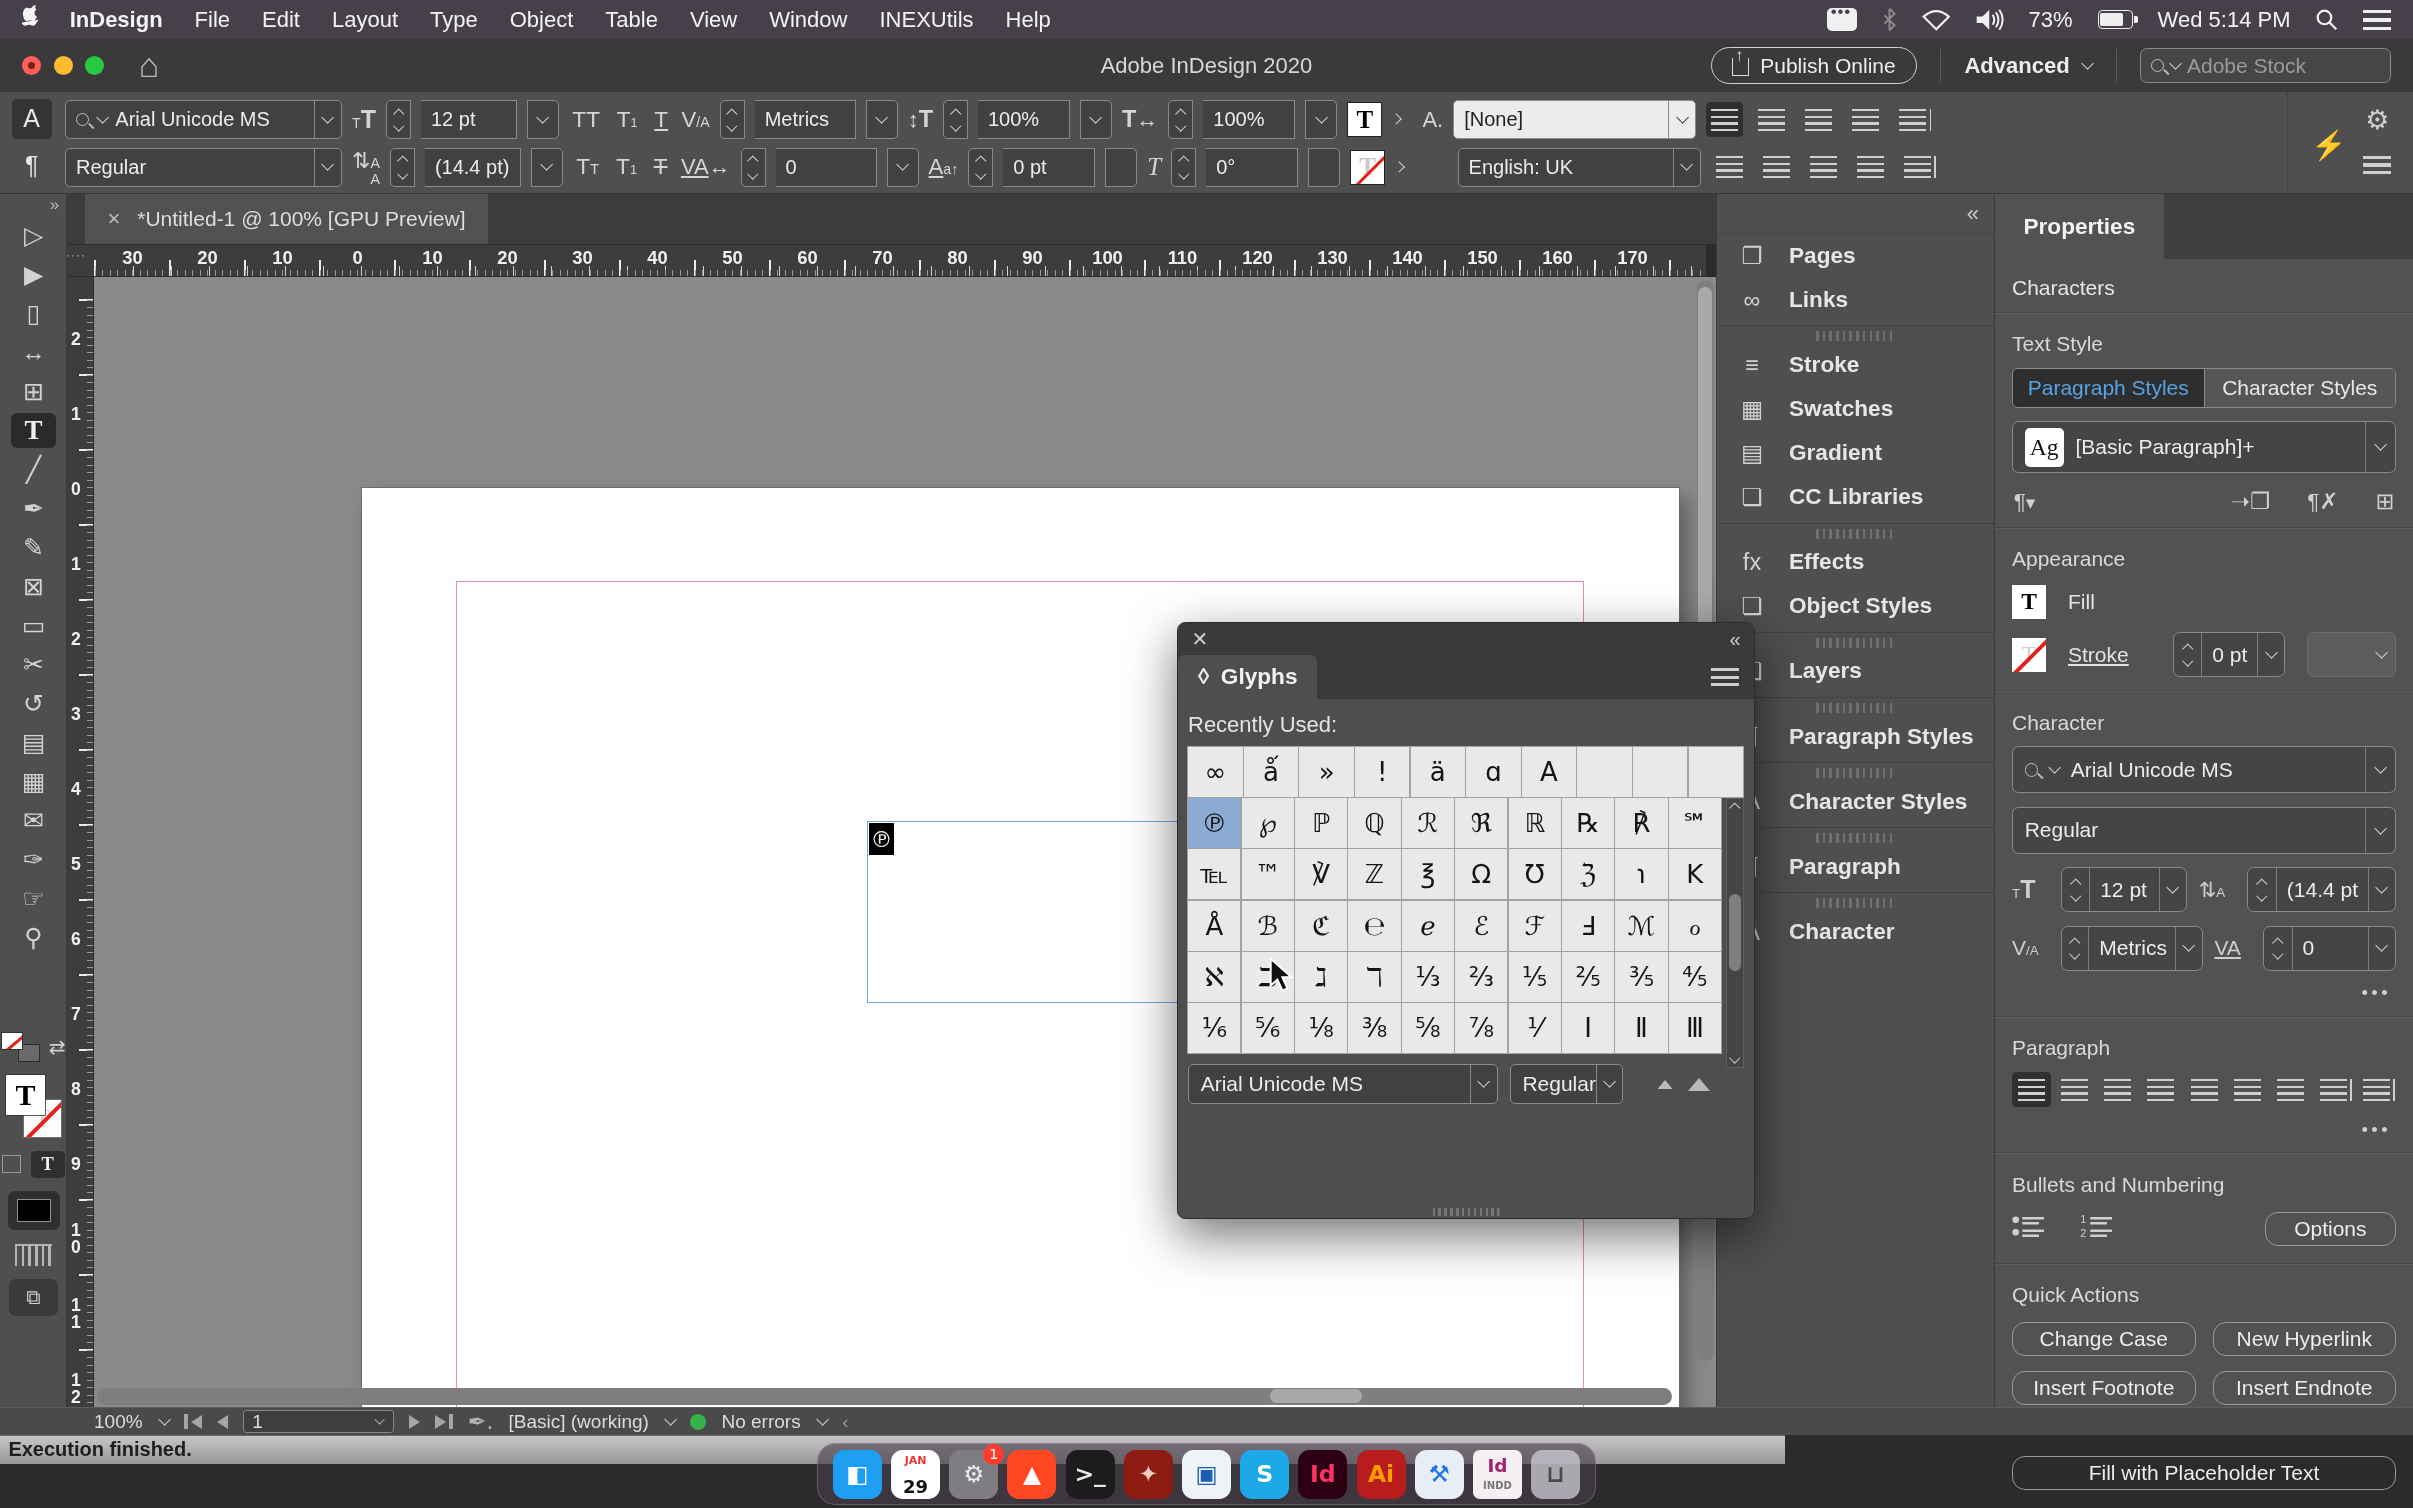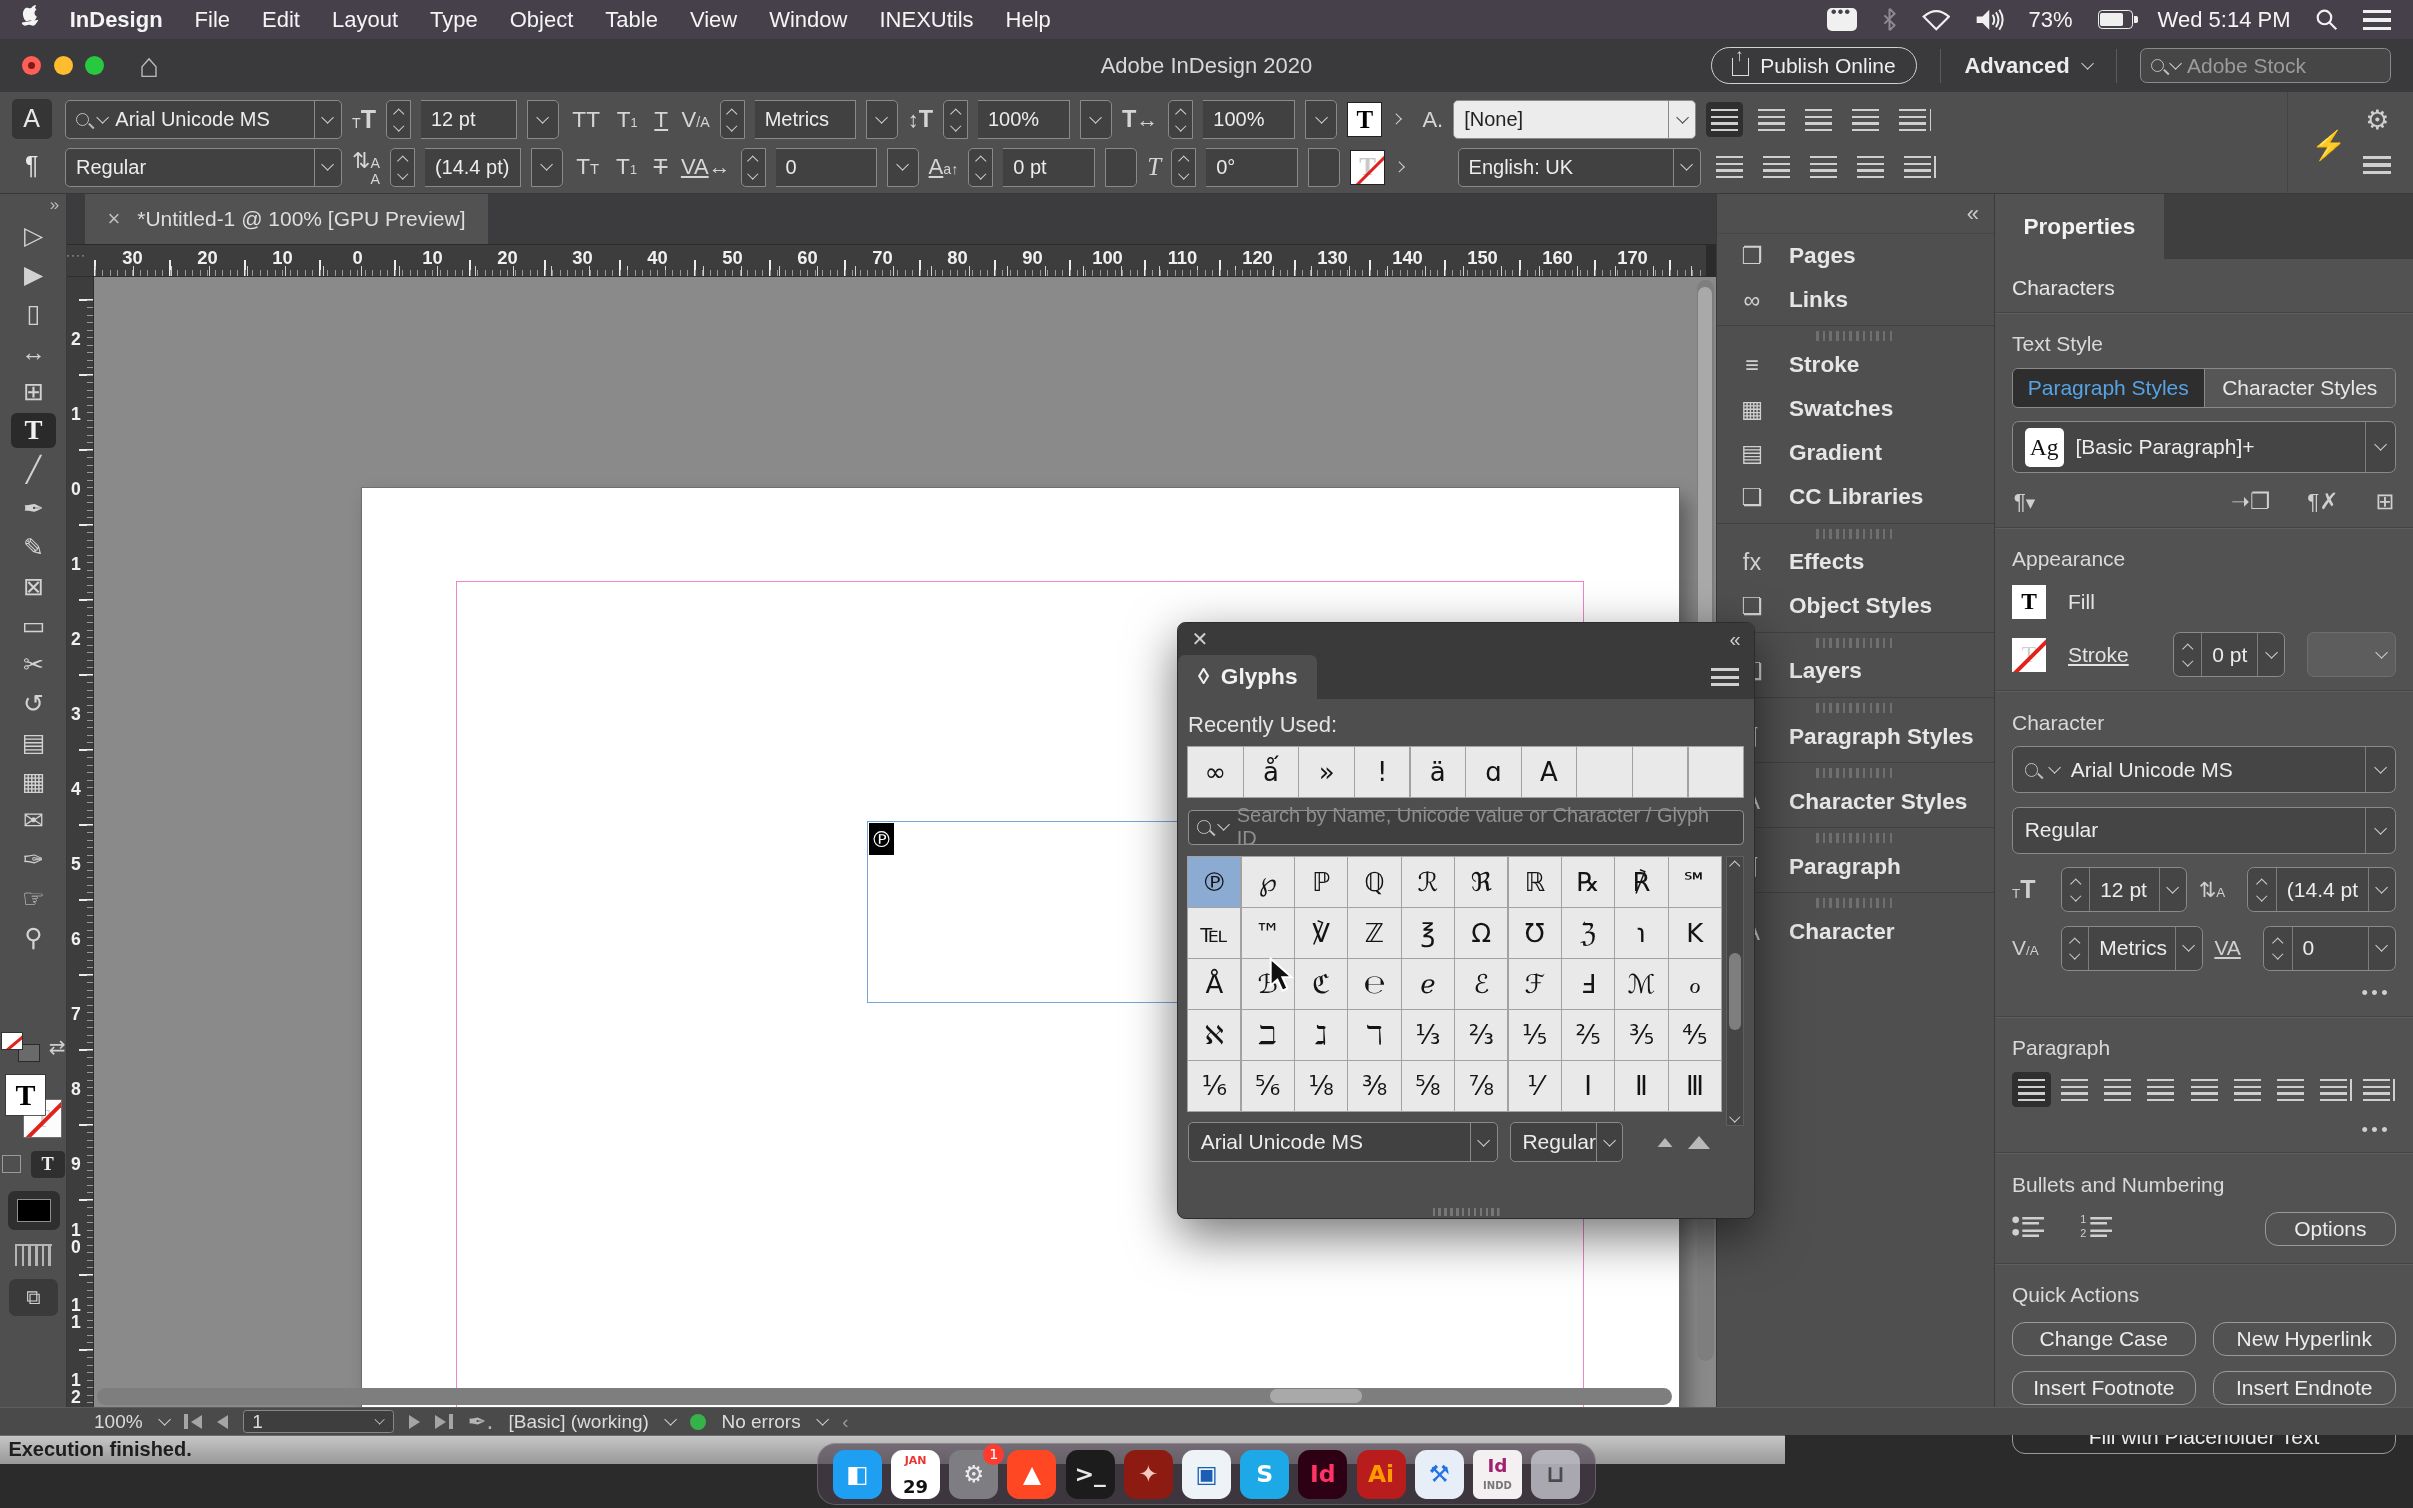--- a/index.html
+++ b/index.html
@@ -948,11 +948,6 @@
         <div class="gcell"></div>
         <div class="gcell"></div>
       </div>
-    <div id="g-search">
-      <span class="mag"></span>
-      <span class="chev-d"></span>
-      <span>Search by Name, Unicode value or Character / Glyph ID</span>
-    </div>
     <div id="g-gridwrap">
       <div class="gl-grid" id="g-cells">
 

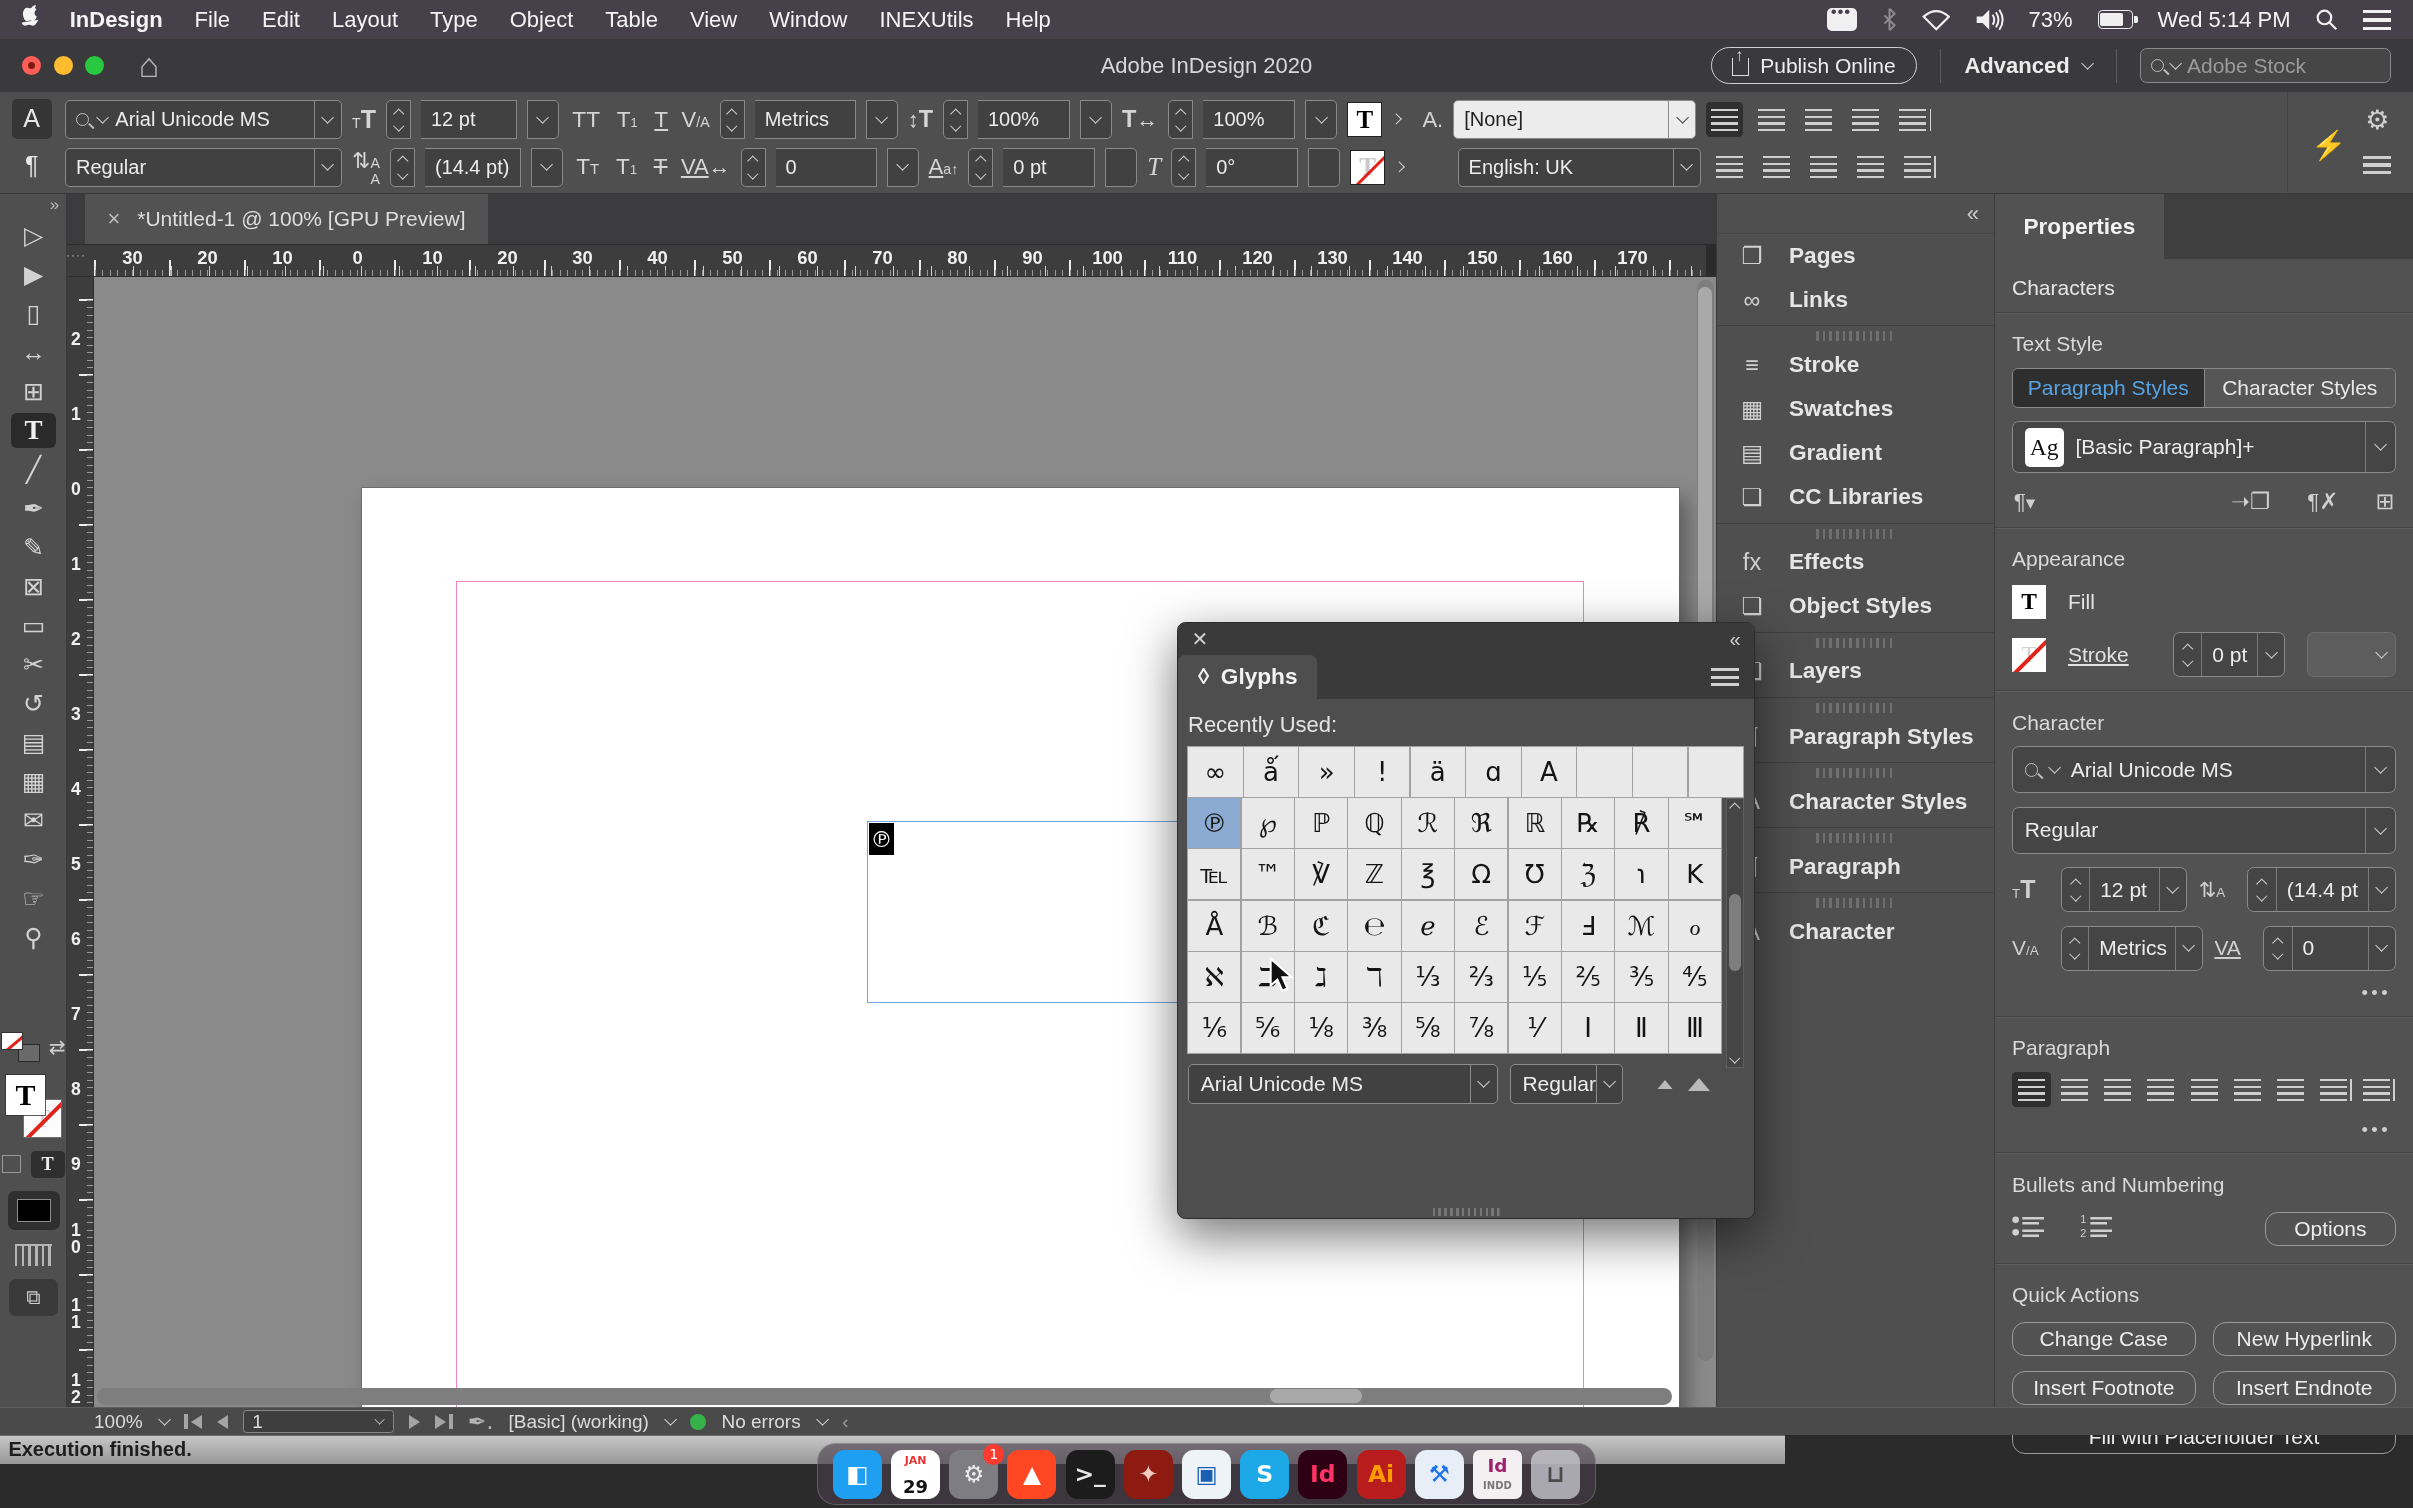--- a/index.html
+++ b/index.html
@@ -167,7 +167,7 @@
   .bullet-row { display:flex; align-items:center; gap:34px; margin-top:15px; }
   .p-btn { height:34px; border:1.7px solid #9a9a9a; border-radius:13px; display:flex; align-items:center; justify-content:center; color:#ececec; font-size:21px; padding:0 8.4px; }
   .qa-grid { display:grid; grid-template-columns:1fr 1fr; gap:15px 17px; margin-top:15px; }
-  .qa-grid .wide { grid-column:1 / span 2; }
+  .qa-grid .wide { grid-column:1 / span 2;margin-top:36px; }
   .opt-btn { margin-left:auto; padding:0 28.5px; }
 
   

